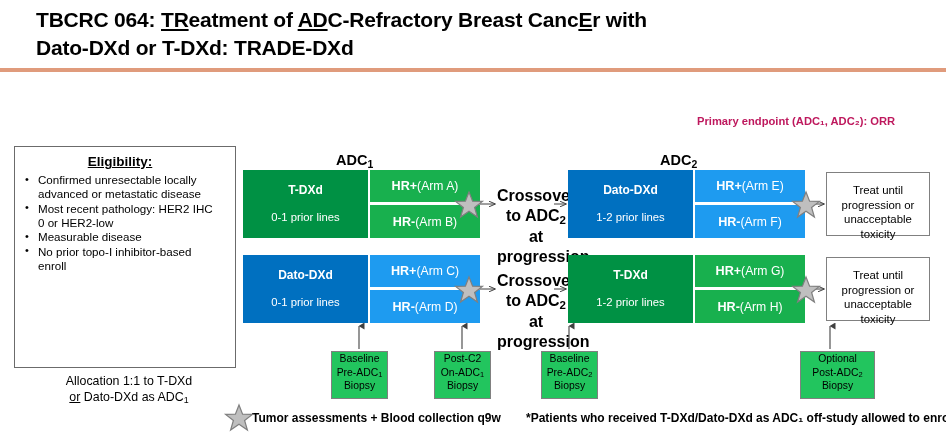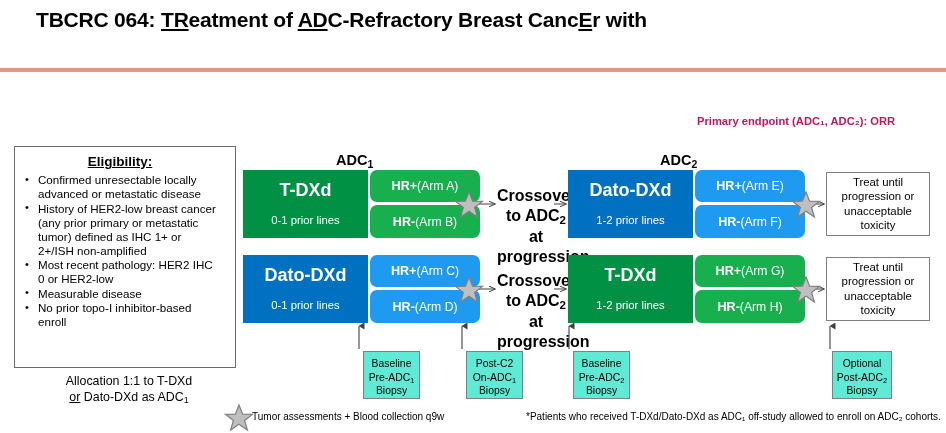--- a/index.html
+++ b/index.html
@@ -233,6 +233,7 @@
 
   <div class="title">
     <span><span>TBCRC 064: </span><u>TR</u><span>eatment of </span><u>AD</u><span>C-Refractory Breast Canc</span><u>E</u><span>r with</span></span><br>
+    <span>Dato-DXd or T-DXd: TRADE-DXd</span>
   </div>
   <div class="title-rule"></div>
 

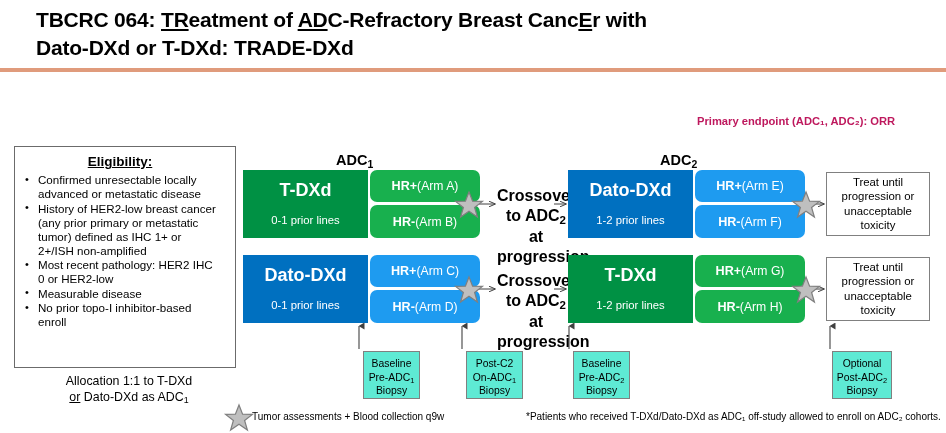--- a/index.html
+++ b/index.html
@@ -117,7 +117,7 @@
     text-align: center;
   }
   .drug-name {
-    font-size: 18px;
+    font-size: 12px;
     font-weight: bold;
     line-height: 1.15;
   }

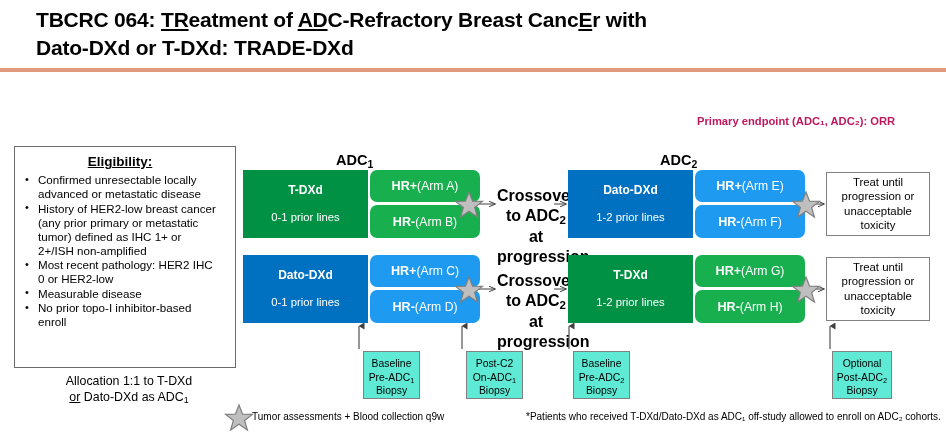--- a/index.html
+++ b/index.html
@@ -135,7 +135,6 @@
     align-items: center;
     justify-content: center;
     white-space: nowrap;
-    border-radius: 7px;
   }
   .hr-box .hr-strong {
     font-size: 12.6px;

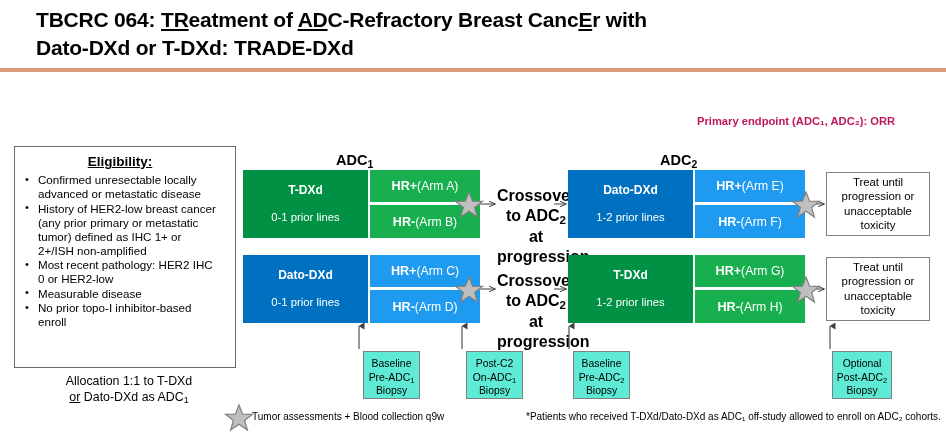--- a/index.html
+++ b/index.html
@@ -164,13 +164,13 @@
     border: 1px solid #808080;
     background: #ffffff;
     display: flex;
-    align-items: flex-end;
+    align-items: flex-start;
     justify-content: center;
     text-align: center;
     font-size: 11.4px;
     line-height: 1.28;
     color: #000;
-    padding: 2px;
+    padding: 10px;
   }
 
   

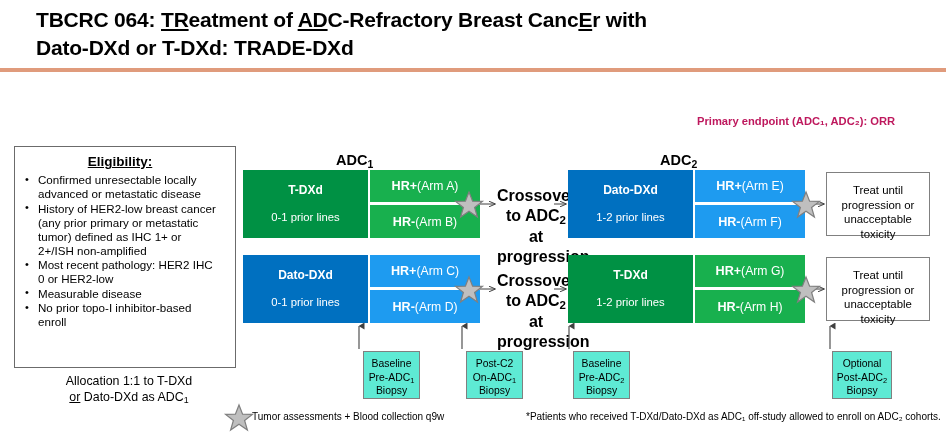--- a/index.html
+++ b/index.html
@@ -244,7 +244,6 @@
     <h3>Eligibility:</h3>
     <ul class="elig-list">
       <li>Confirmed unresectable locally advanced or metastatic disease</li>
-      <li>History of HER2-low breast cancer (any prior primary or metastatic tumor) defined as IHC 1+ or 2+/ISH non-amplified</li>
       <li>Most recent pathology: HER2 IHC 0 or HER2-low</li>
       <li>Measurable disease</li>
       <li>No prior topo-I inhibitor-based enroll</li>

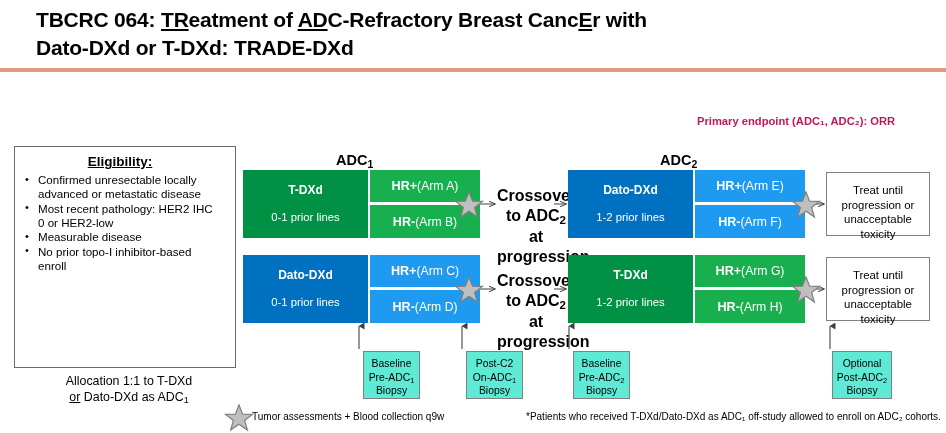--- a/index.html
+++ b/index.html
@@ -178,15 +178,14 @@
     position: absolute;
     box-sizing: border-box;
     border: 1px solid #808080;
-    background: #5eead4;
+    background: #22c55e;
     display: flex;
-    align-items: flex-end;
+    align-items: flex-start;
     justify-content: center;
     text-align: center;
     font-size: 10.4px;
     line-height: 1.3;
     color: #000;
-    margin-left: 32px;
   }
 
   

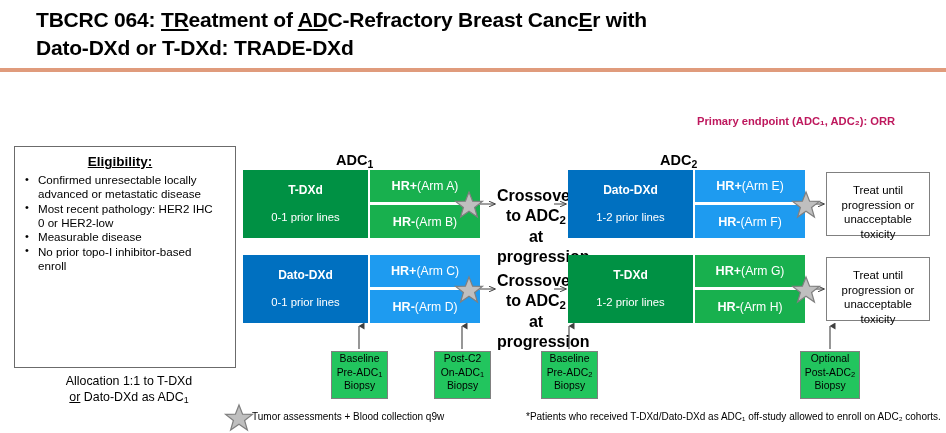--- a/index.html
+++ b/index.html
@@ -362,7 +362,7 @@
       <span>Biopsy</span>
     </div>
   </div>
-  <div class="biopsy-box" style="left:800px; top:351px; width:60px; height:48px;">
+  <div class="biopsy-box" style="left:800px; top:351px; width:75px; height:48px;">
     <div>
       <span>Optional</span><br>
       <span>Post-ADC</span><sub>2</sub><br>

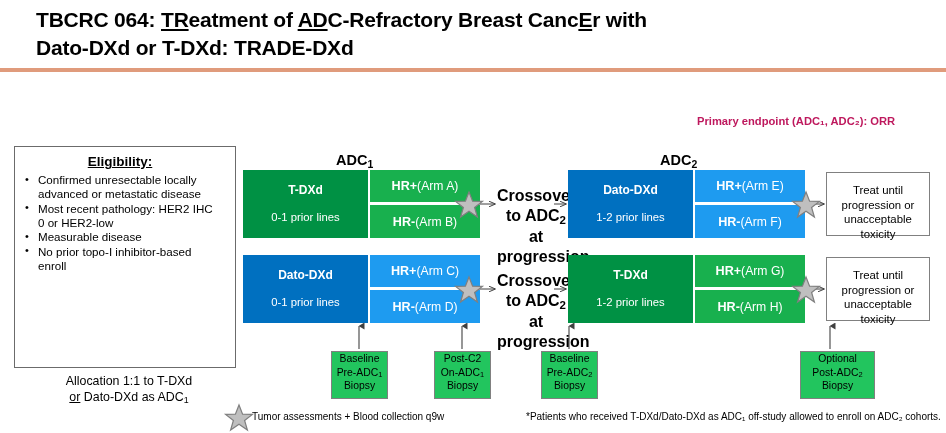--- a/index.html
+++ b/index.html
@@ -208,9 +208,10 @@
   
   .footnote {
     position: absolute;
-    font-size: 10px;
+    font-size: 12px;
     color: #000;
     white-space: nowrap;
+    font-weight: bold;
   }
 
   

